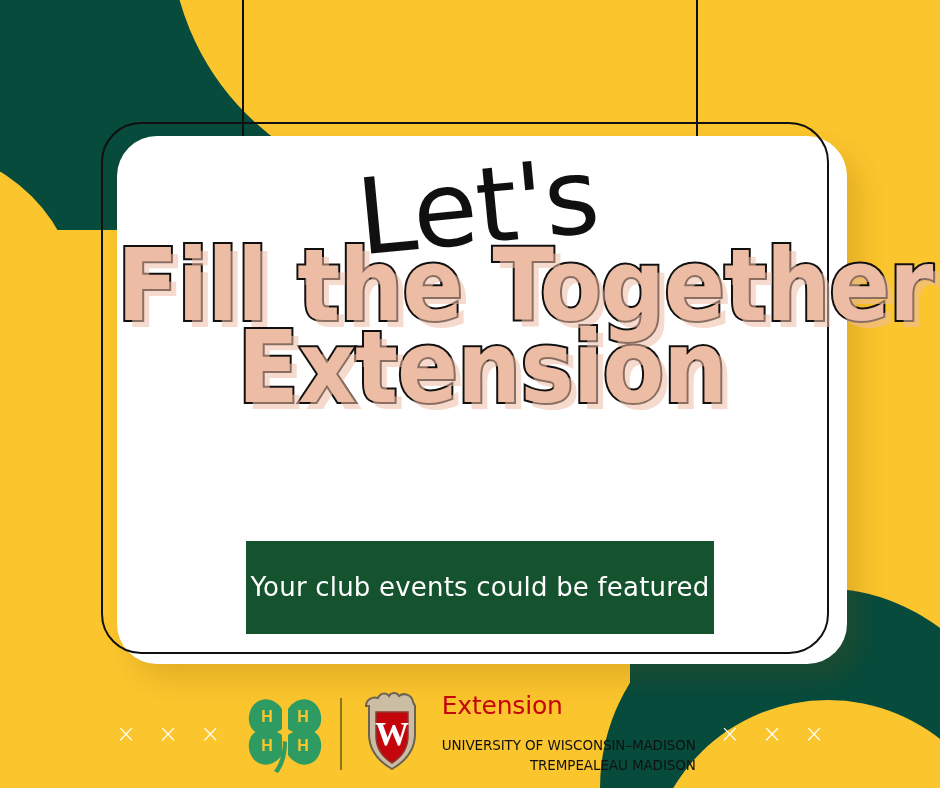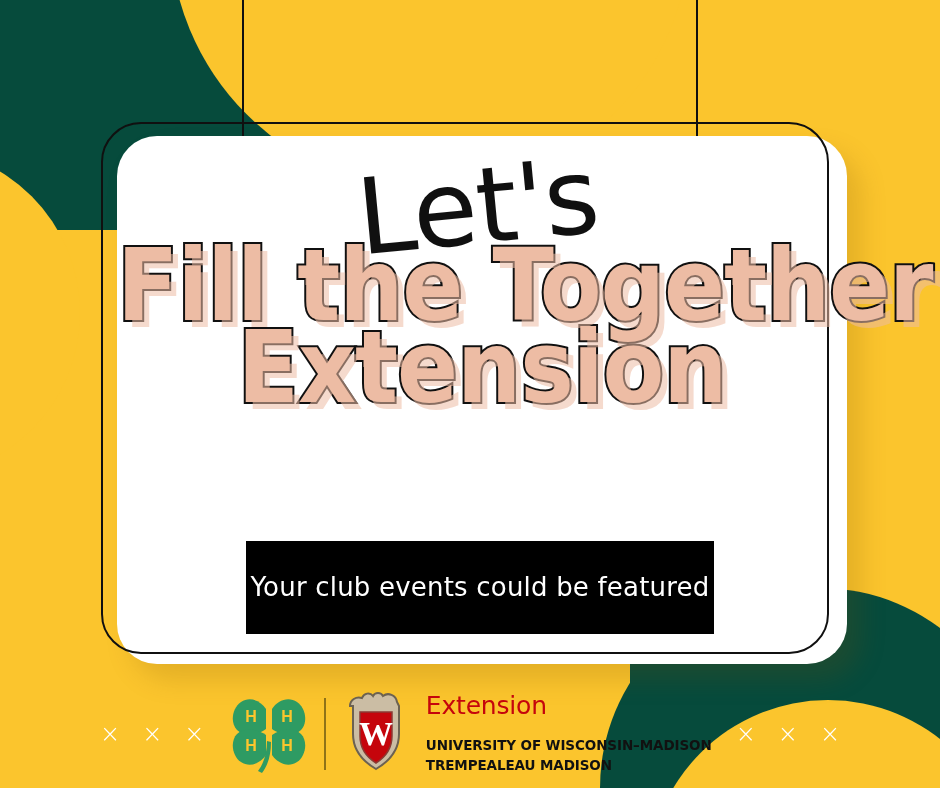--- a/index.html
+++ b/index.html
@@ -103,7 +103,7 @@
   
   .banner{
     position:absolute;left:246px;top:541px;width:468px;height:93px;
-    background:#000000;z-index:7;
+    background:#14532d;z-index:7;
     display:flex;align-items:center;justify-content:center;
     flex-direction:column;
   }

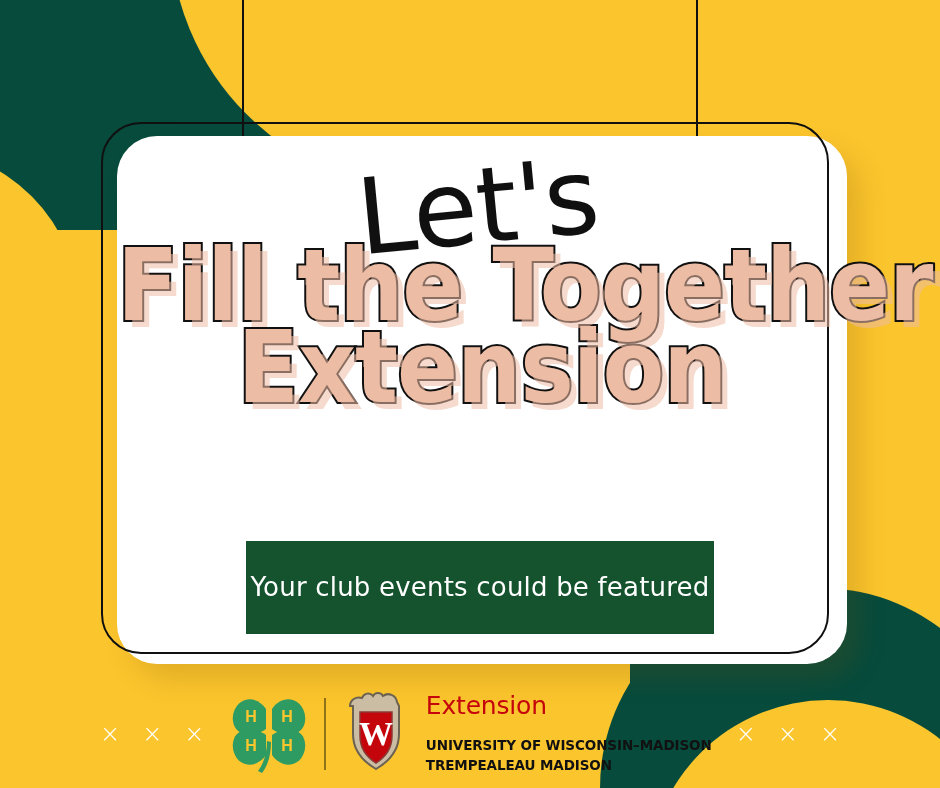--- a/index.html
+++ b/index.html
@@ -137,8 +137,9 @@
   }
   .ext-sub{
     font-family:"DejaVu Sans", sans-serif;
-    font-size:13.5px;color:#111;font-weight:bold;letter-spacing:-0.1px;
+    font-size:13.5px;color:#111;font-weight:normal;letter-spacing:-0.1px;
     line-height:1.45;
+    text-align:right;
   }
 </style>
 </head>

